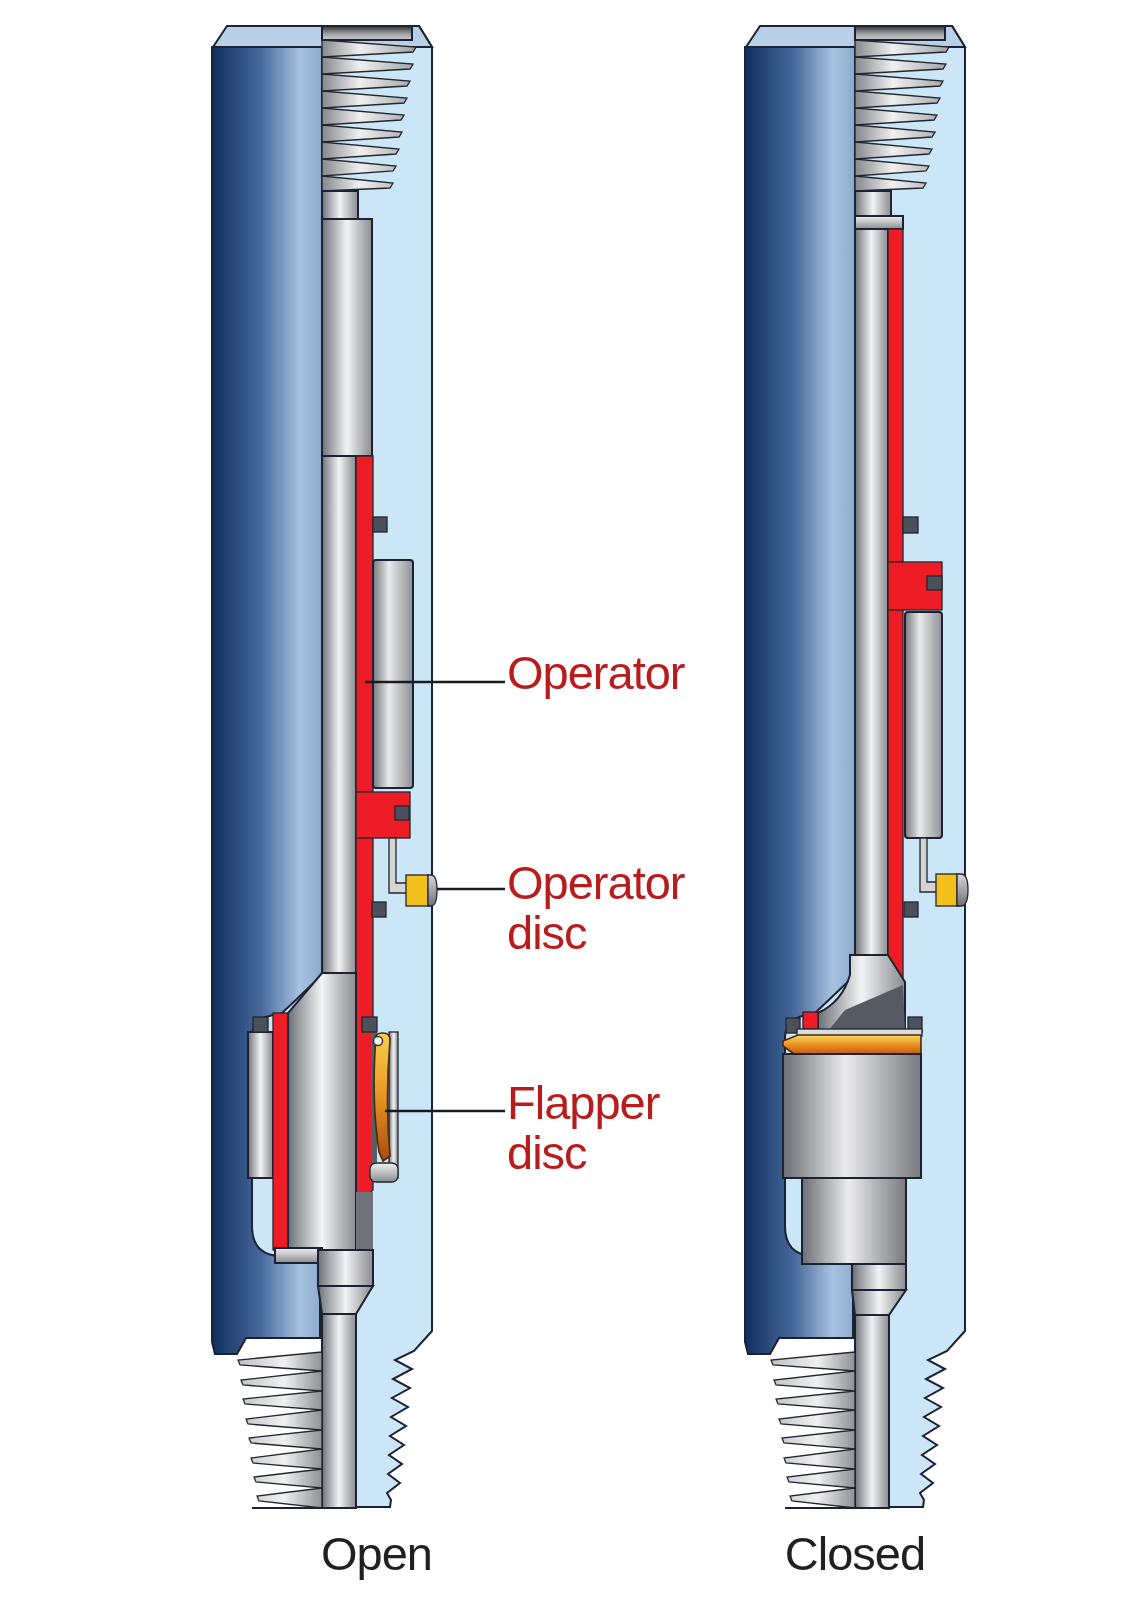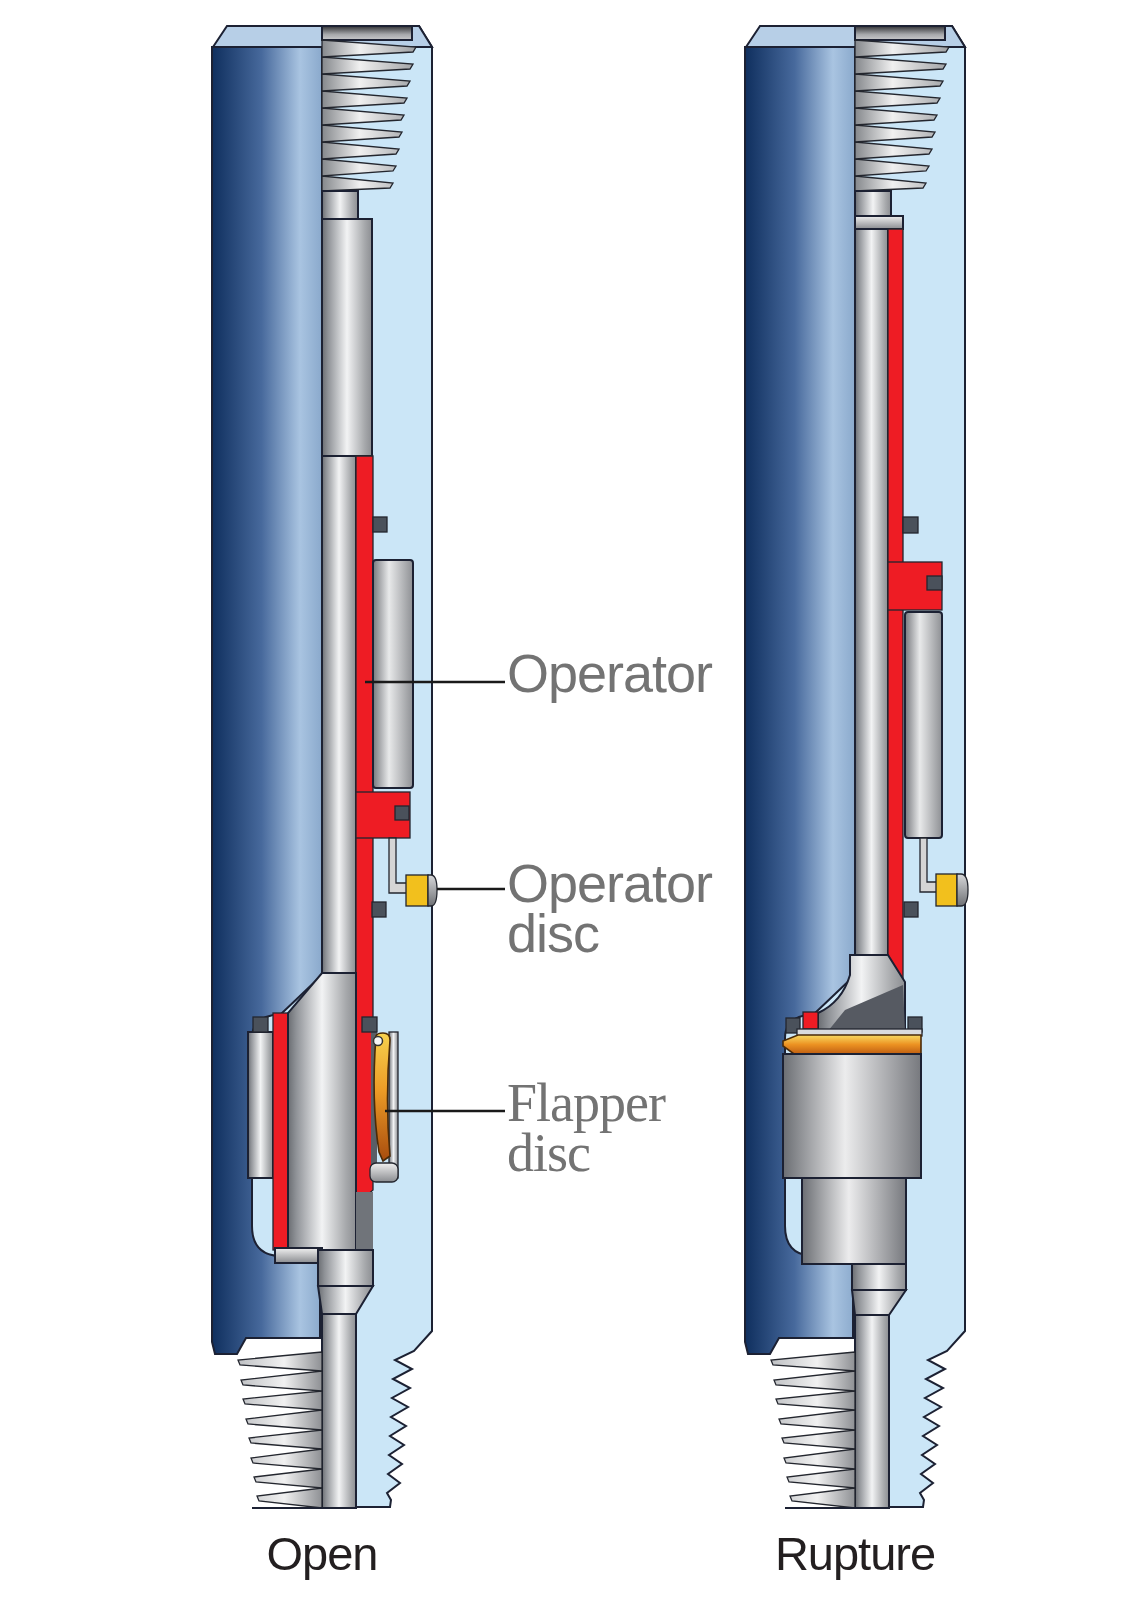--- a/index.html
+++ b/index.html
@@ -9,7 +9,7 @@
   }
   .stage svg{position:absolute;left:0;top:0;}
   .part-label{
-    position:absolute;font-size:54px;line-height:50px;color:#737373;
+    position:absolute;font-size:47px;line-height:50px;color:#b91c1c;
     letter-spacing:-1px;white-space:nowrap;
   }
   .part-label span{display:block;}

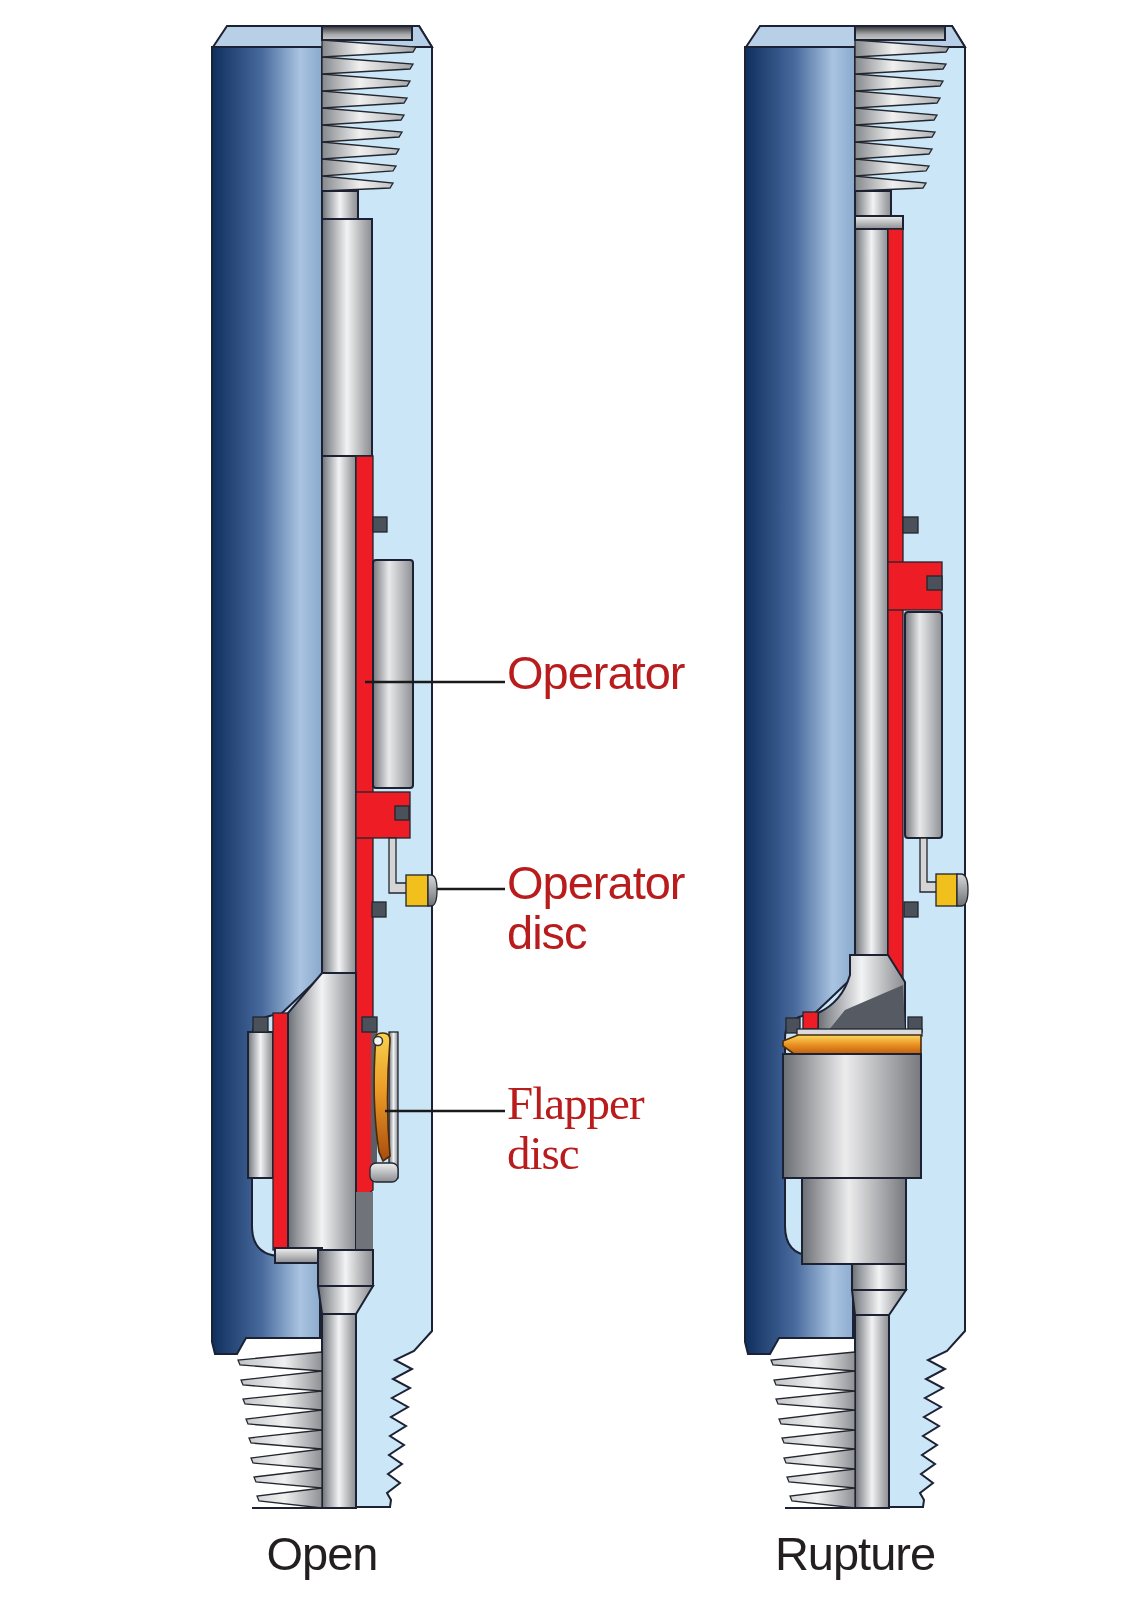--- a/index.html
+++ b/index.html
@@ -185,7 +185,7 @@
   <span>Operator</span>
   <span>disc</span>
 </div>
-<div class="part-label" style="left:507px;top:1078px;font-family:Liberation Serif, serif;">
+<div class="part-label" style="left:507px;top:1078px;">
   <span>Flapper</span>
   <span>disc</span>
 </div>

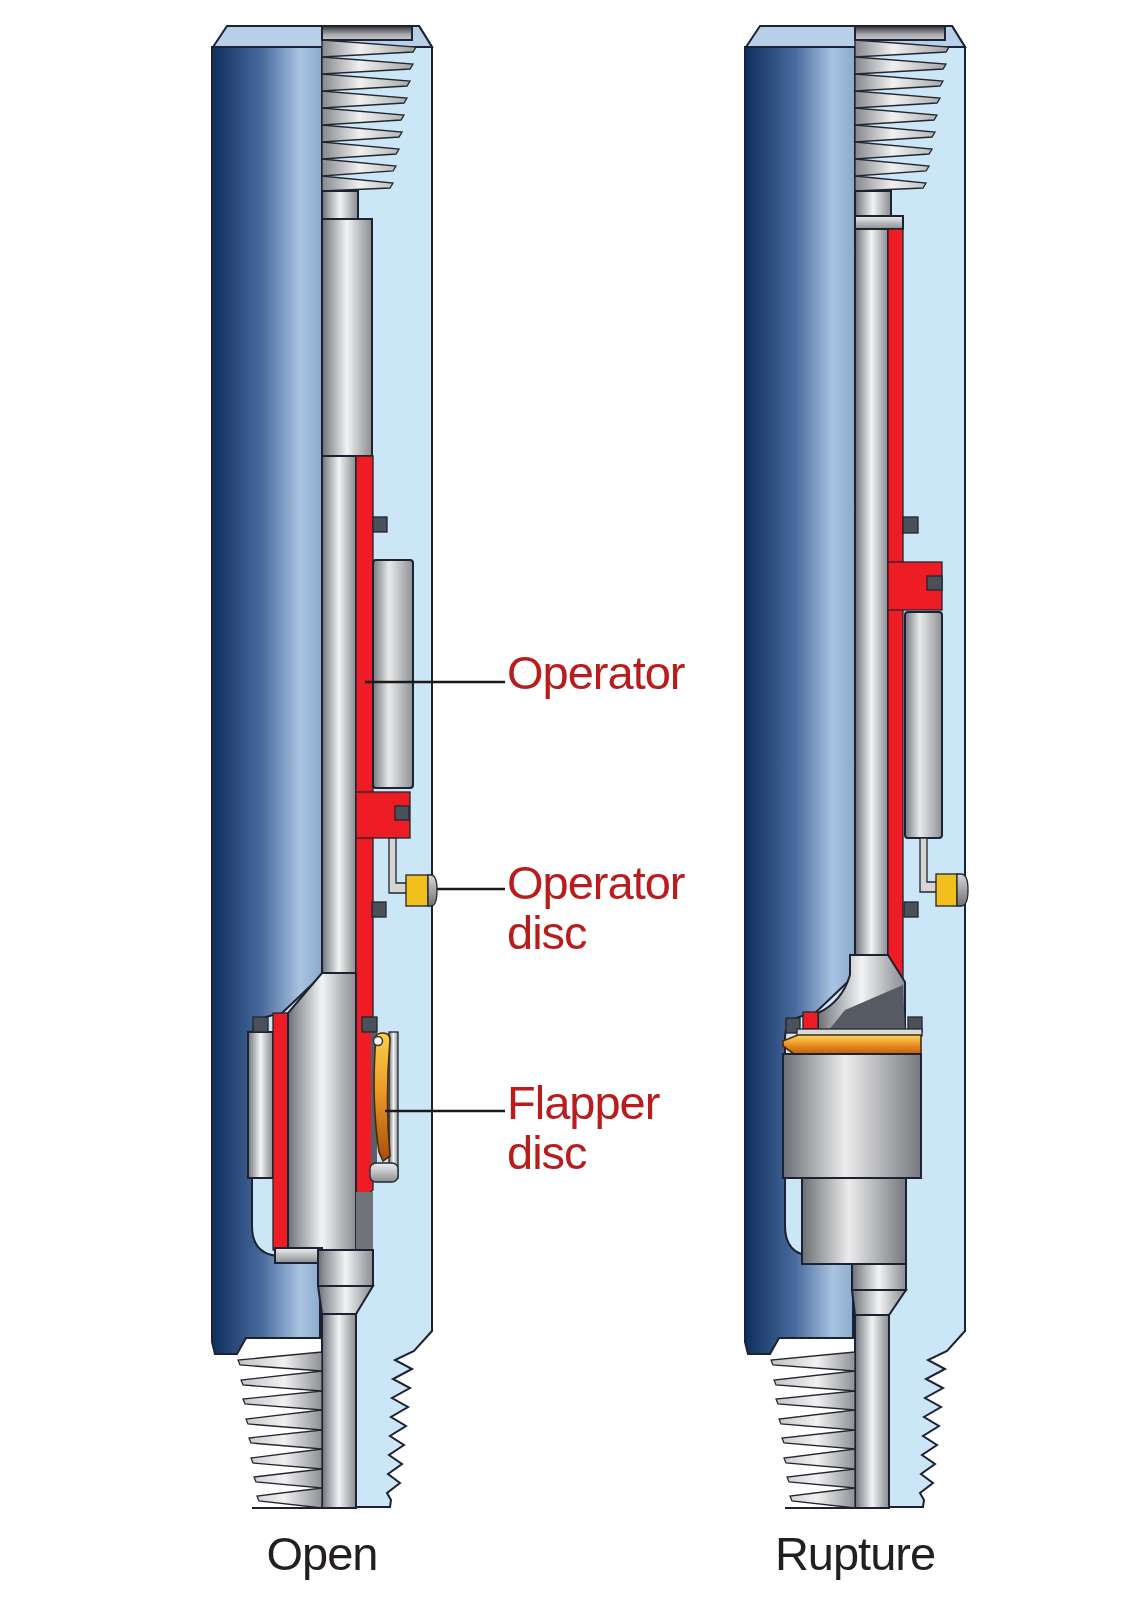--- a/index.html
+++ b/index.html
@@ -190,7 +190,7 @@
   <span>disc</span>
 </div>
 
-<div class="caption" style="left:212px;top:1528px;">Open</div>
+<div class="caption" style="left:212px;top:1528px;text-align:right;">Open</div>
 <div class="caption" style="left:745px;top:1528px;">Rupture</div>
 
 </div>

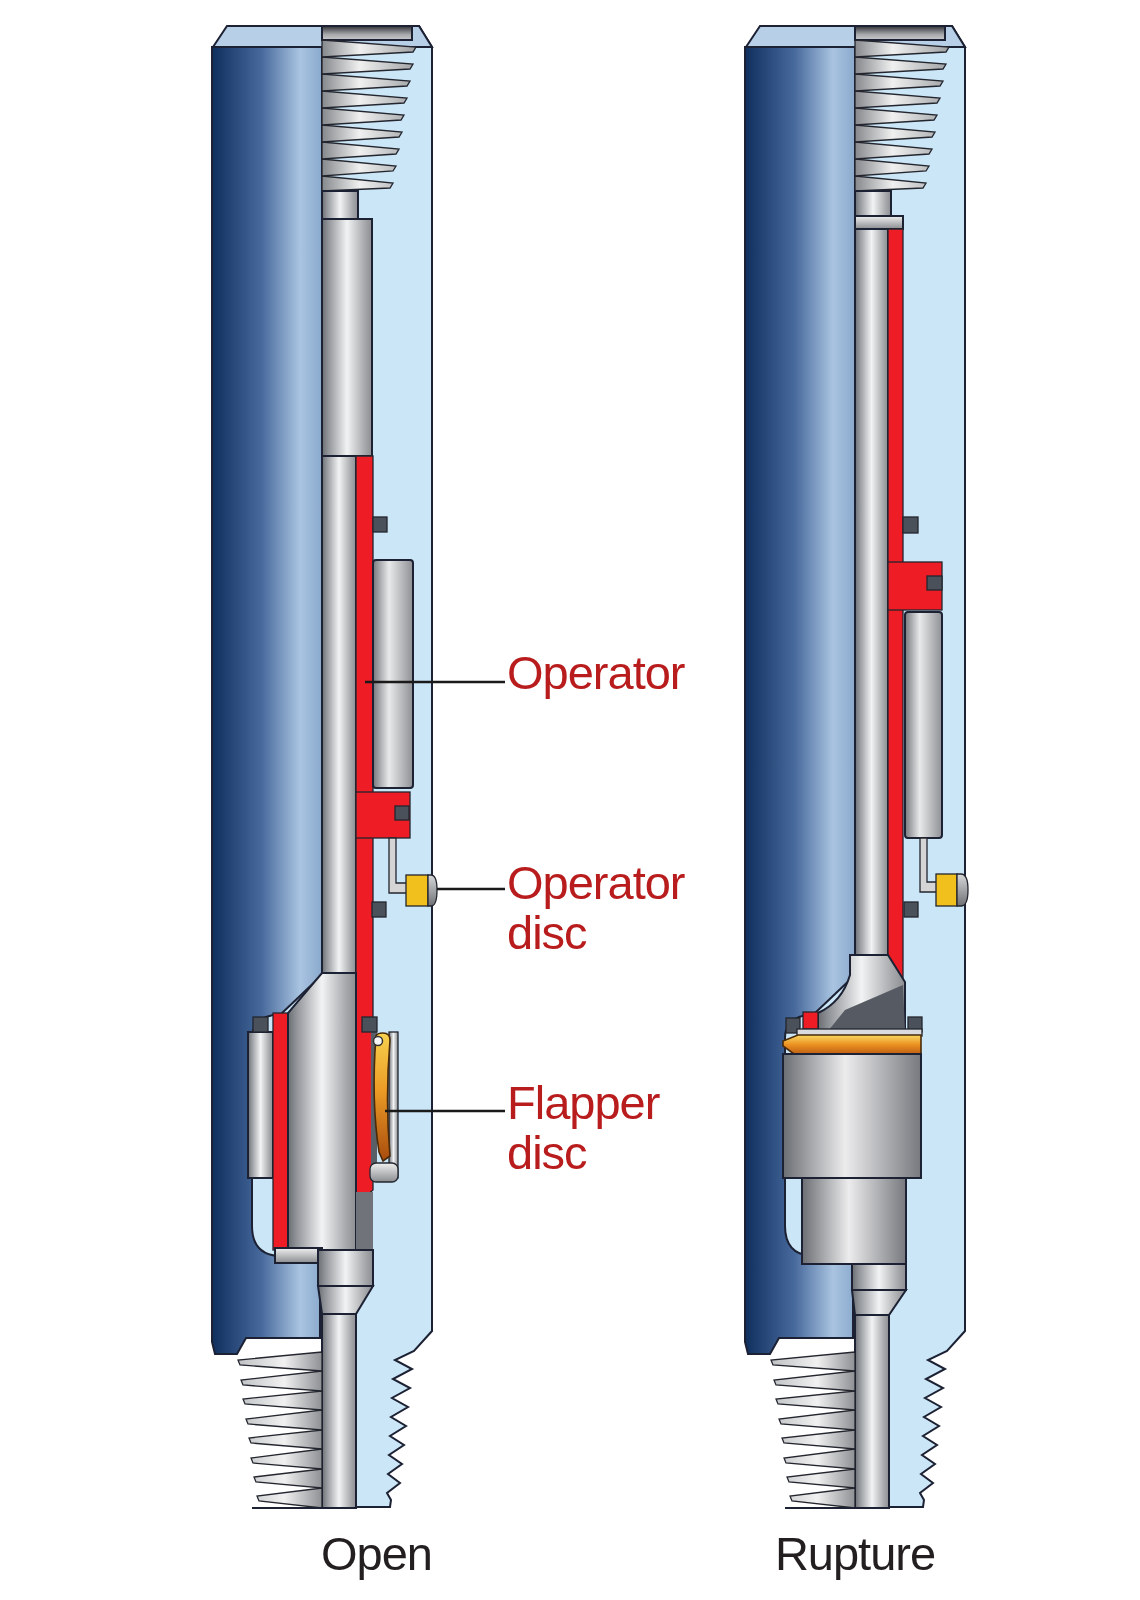--- a/index.html
+++ b/index.html
@@ -191,7 +191,7 @@
 </div>
 
 <div class="caption" style="left:212px;top:1528px;text-align:right;">Open</div>
-<div class="caption" style="left:745px;top:1528px;">Rupture</div>
+<div class="caption" style="left:745px;top:1528px;">Closed</div>
 
 </div>
 

